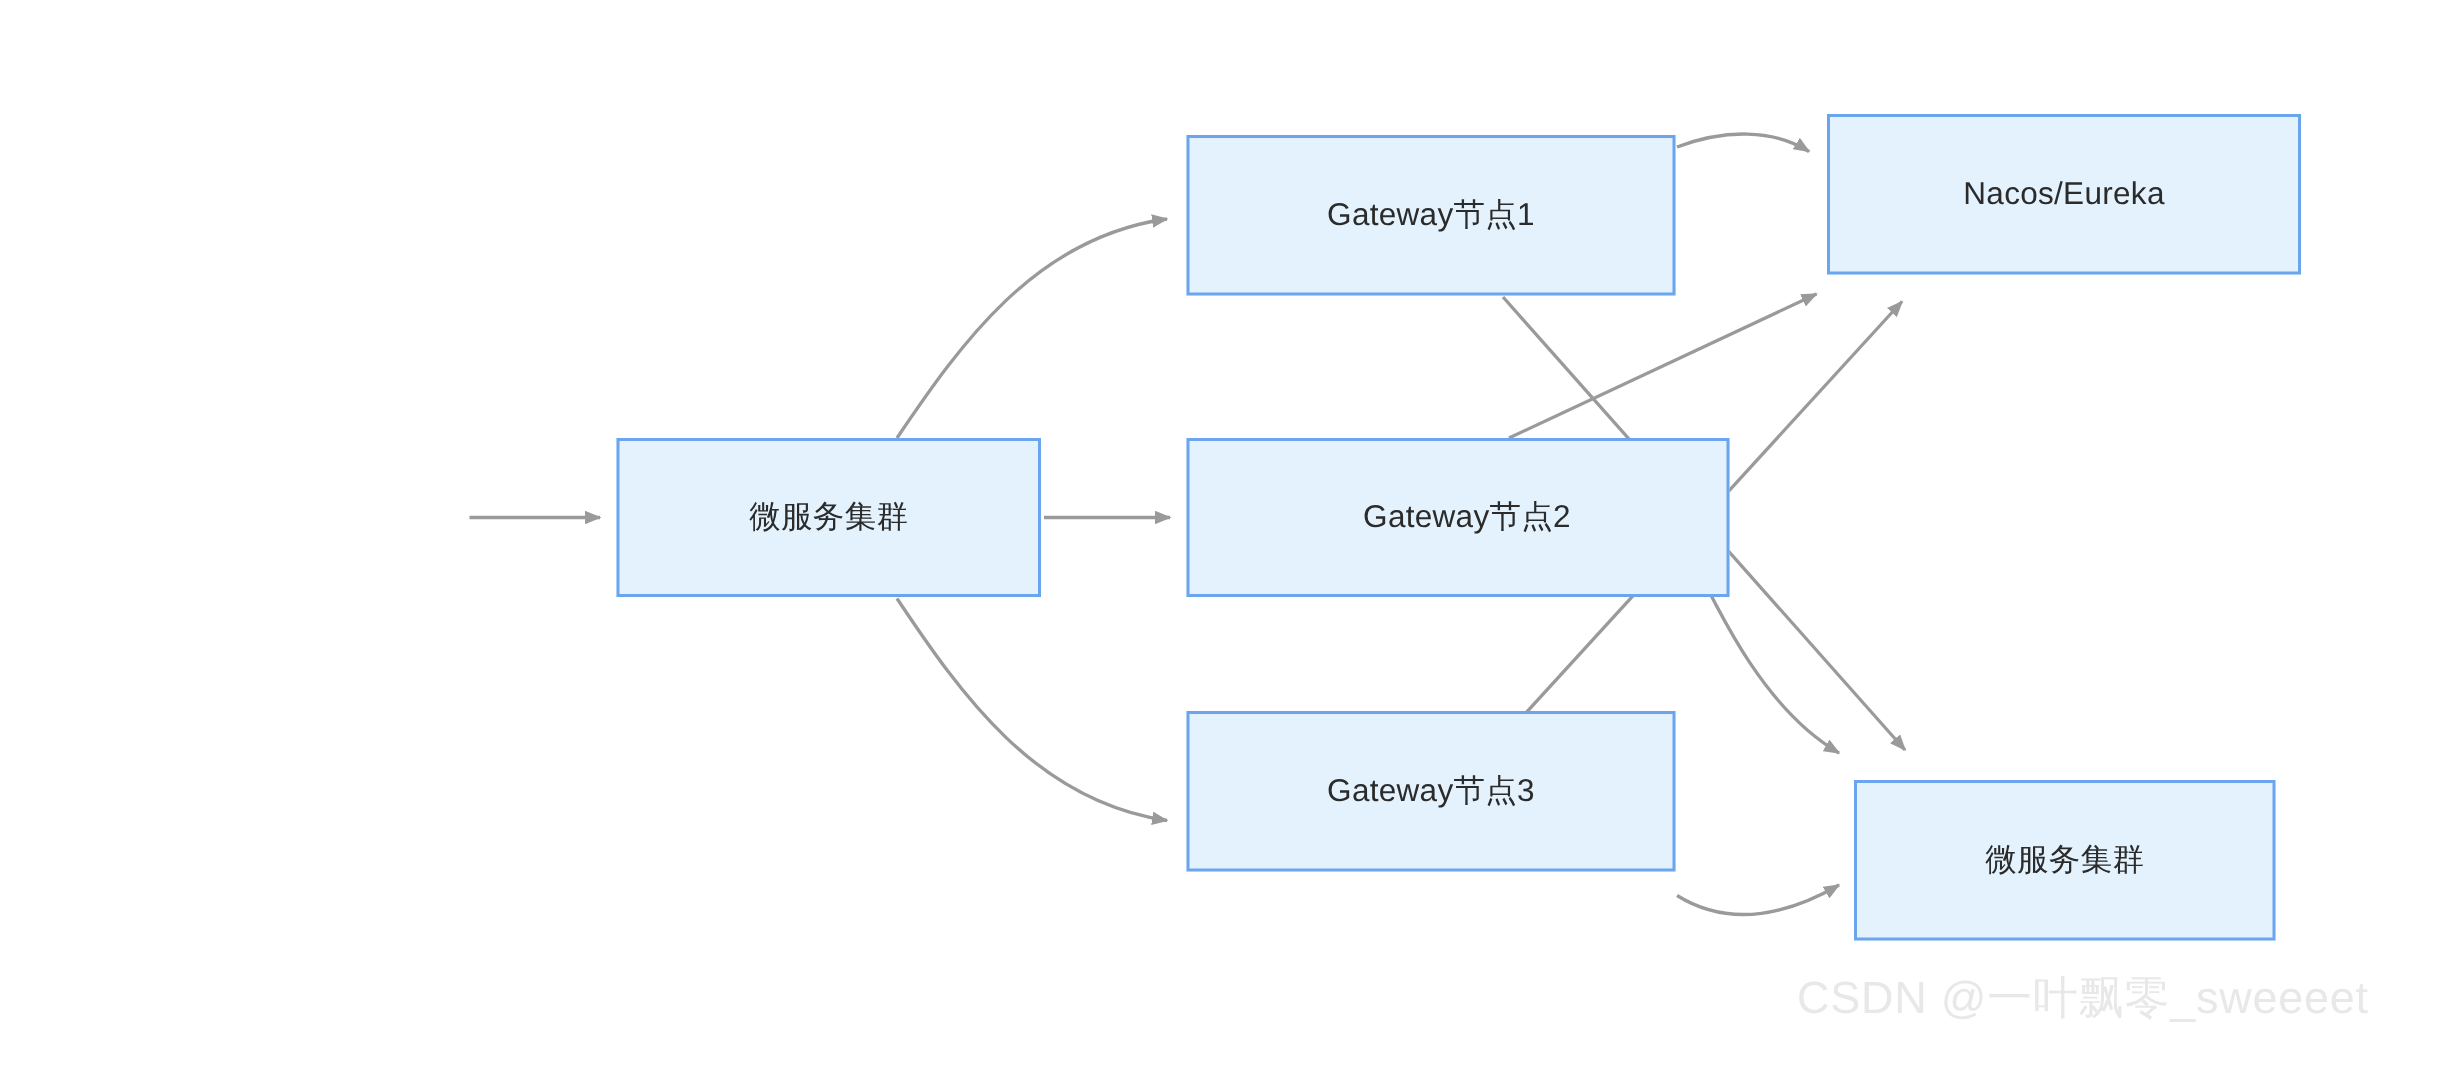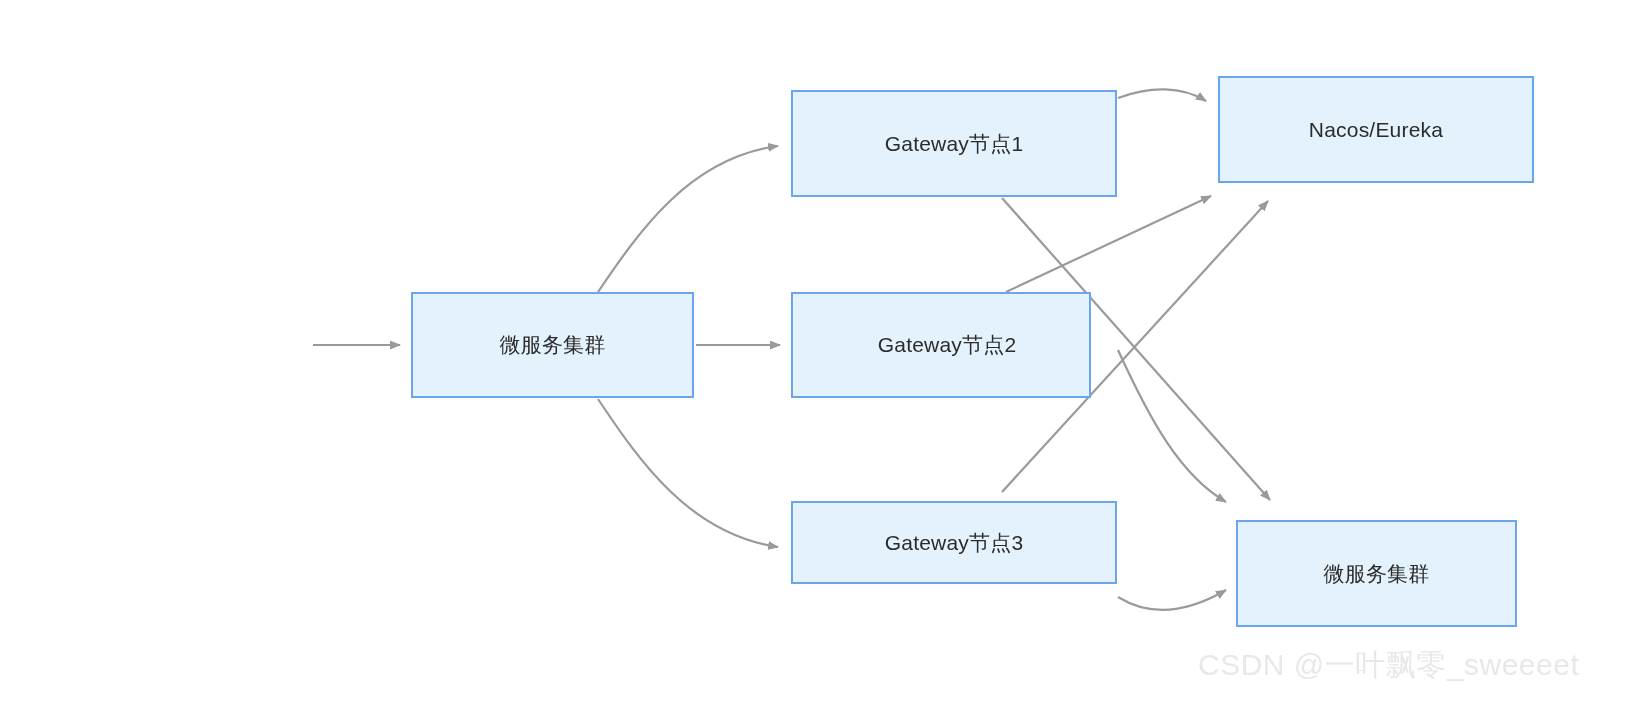--- a/index.html
+++ b/index.html
@@ -98,7 +98,7 @@
     <span class="node-label">Gateway节点1</span>
   </div>
 
-  <div class="node" style="left:791px; top:292px; width:300px; height:106px;padding-left:12px;">
+  <div class="node" style="left:791px; top:292px; width:362px; height:106px;padding-left:12px;">
     <span class="node-label">Gateway节点2</span>
   </div>
 

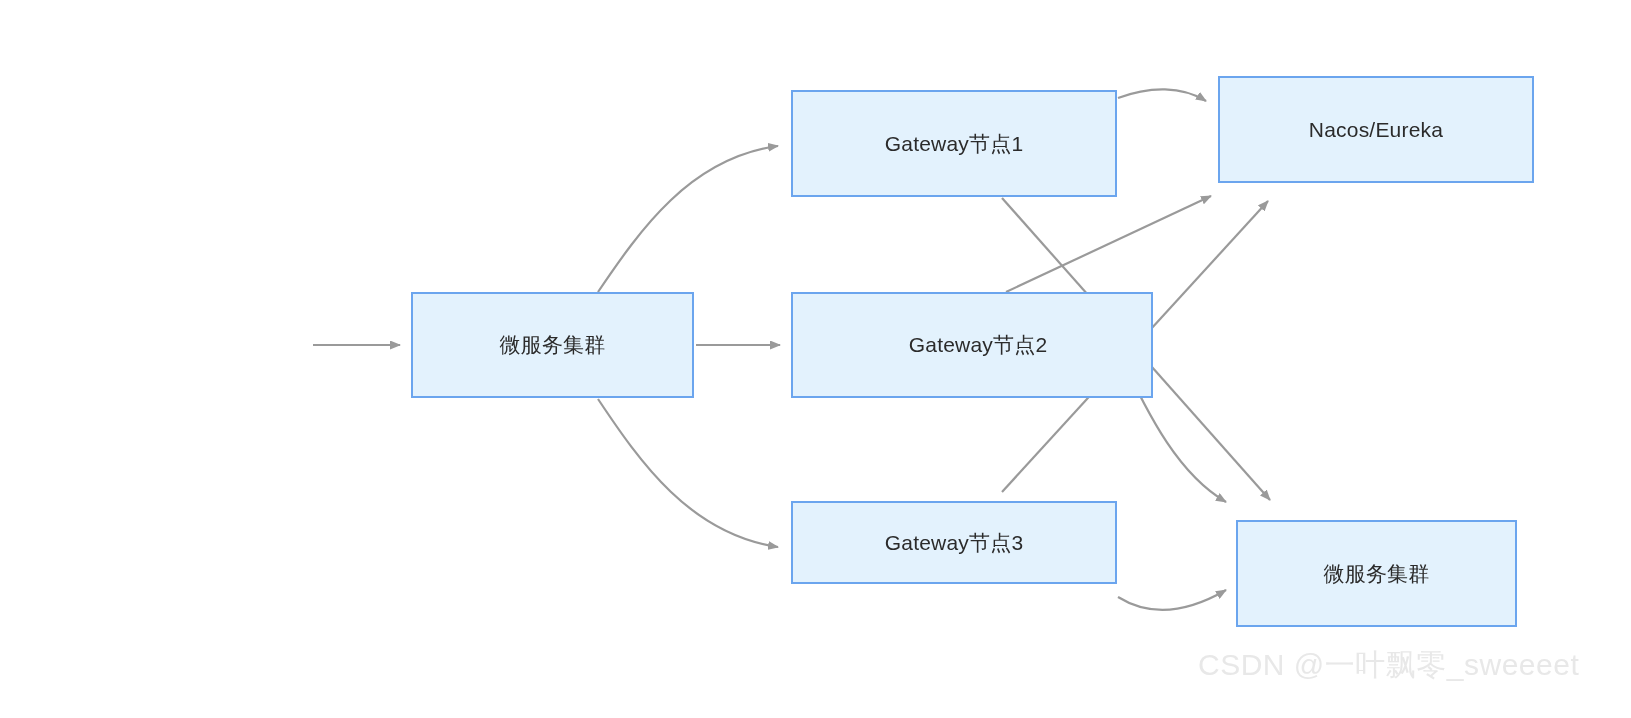--- a/index.html
+++ b/index.html
@@ -102,7 +102,7 @@
     <span class="node-label">Gateway节点2</span>
   </div>
 
-  <div class="node" style="left:791px; top:501px; width:326px; height:83px;">
+  <div class="node" style="left:791px; top:474px; width:326px; height:107px;">
     <span class="node-label">Gateway节点3</span>
   </div>
 

